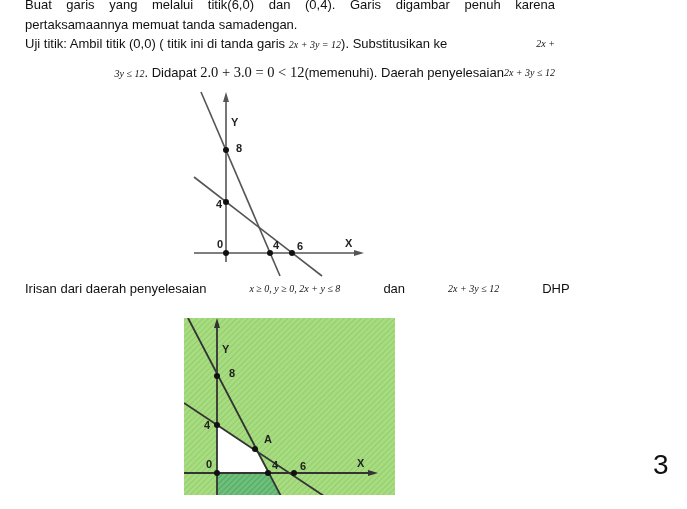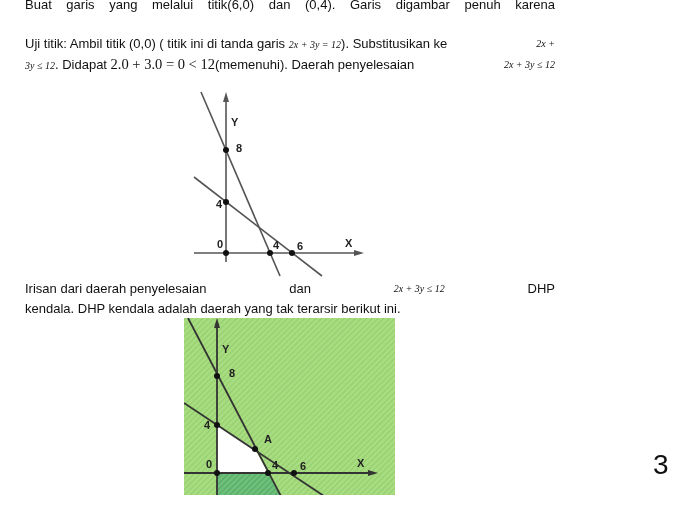--- a/index.html
+++ b/index.html
@@ -18,6 +18,7 @@
 
 <div class="para" style="top:-5px;">
   <span class="line justify">Buat garis yang melalui titik(6,0) dan (0,4). Garis digambar penuh karena</span>
+  <span class="line">pertaksamaannya memuat tanda samadengan.</span>
 </div>
 
 <div class="para" style="top:34px;">

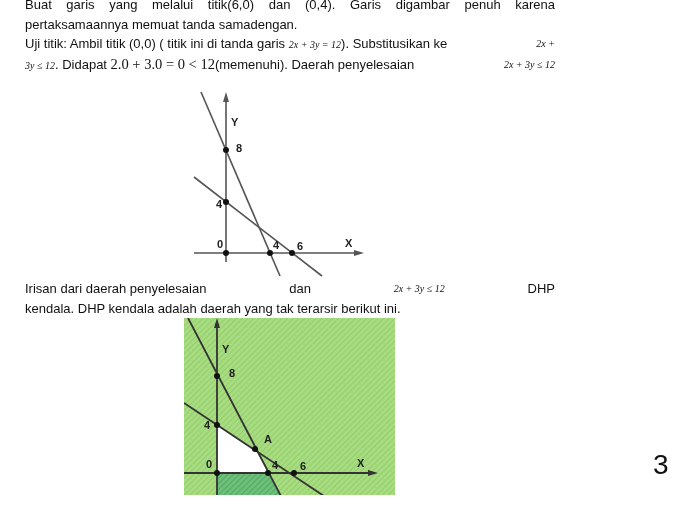--- a/index.html
+++ b/index.html
@@ -26,7 +26,7 @@
     <span><span>Uji titik: Ambil titik (0,0) ( titik ini di tanda garis </span><span class="m">2x + 3y = 12</span><span>). Substitusikan ke </span></span>
     <span class="m">2x +</span>
   </span>
-  <span class="line" style="display:flex;justify-content:space-between;">
+  <span class="line" style="display:flex;justify-content:flex-end;margin-top:8px;">
     <span><span class="m">3y ≤ 12</span><span>. Didapat </span><span class="mn">2.0 + 3.0 = 0 &lt; 12</span><span>(memenuhi). Daerah penyelesaian </span></span>
     <span class="m">2x + 3y ≤ 12</span>
   </span>

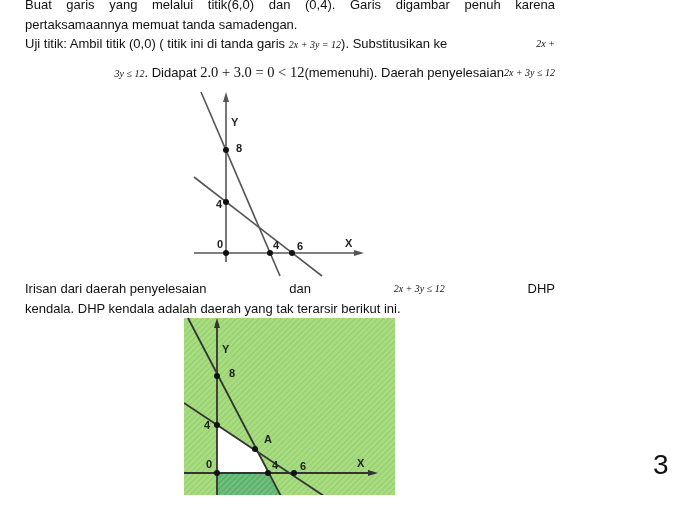--- a/index.html
+++ b/index.html
@@ -62,6 +62,7 @@
 <div class="para" style="top:279px;">
   <span class="line" style="display:flex;justify-content:space-between;gap:43px;">
     <span>Irisan dari daerah penyelesaian </span>
+    <span class="m">x ≥ 0, y ≥ 0,  2x + y ≤ 8</span>
     <span> dan </span>
     <span class="m">2x + 3y ≤ 12</span>
     <span> DHP</span>

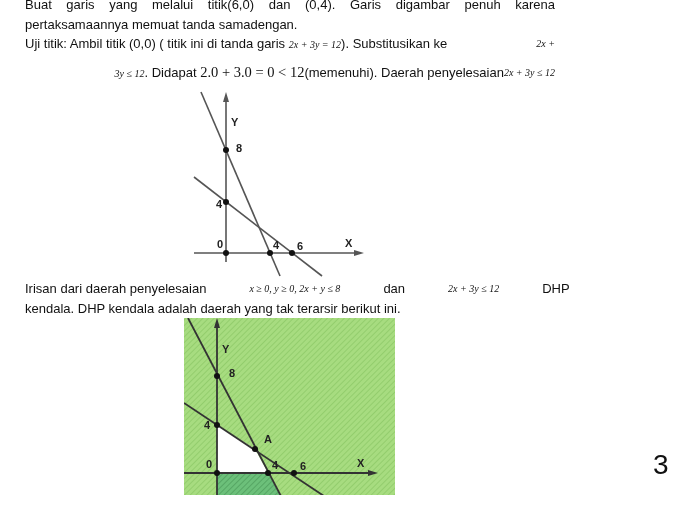--- a/index.html
+++ b/index.html
@@ -67,7 +67,6 @@
     <span class="m">2x + 3y ≤ 12</span>
     <span> DHP</span>
   </span>
-  <span class="line">kendala. DHP kendala  adalah daerah yang tak terarsir berikut ini.</span>
 </div>
 
 <svg style="position:absolute;left:0;top:0;" width="687" height="509">

